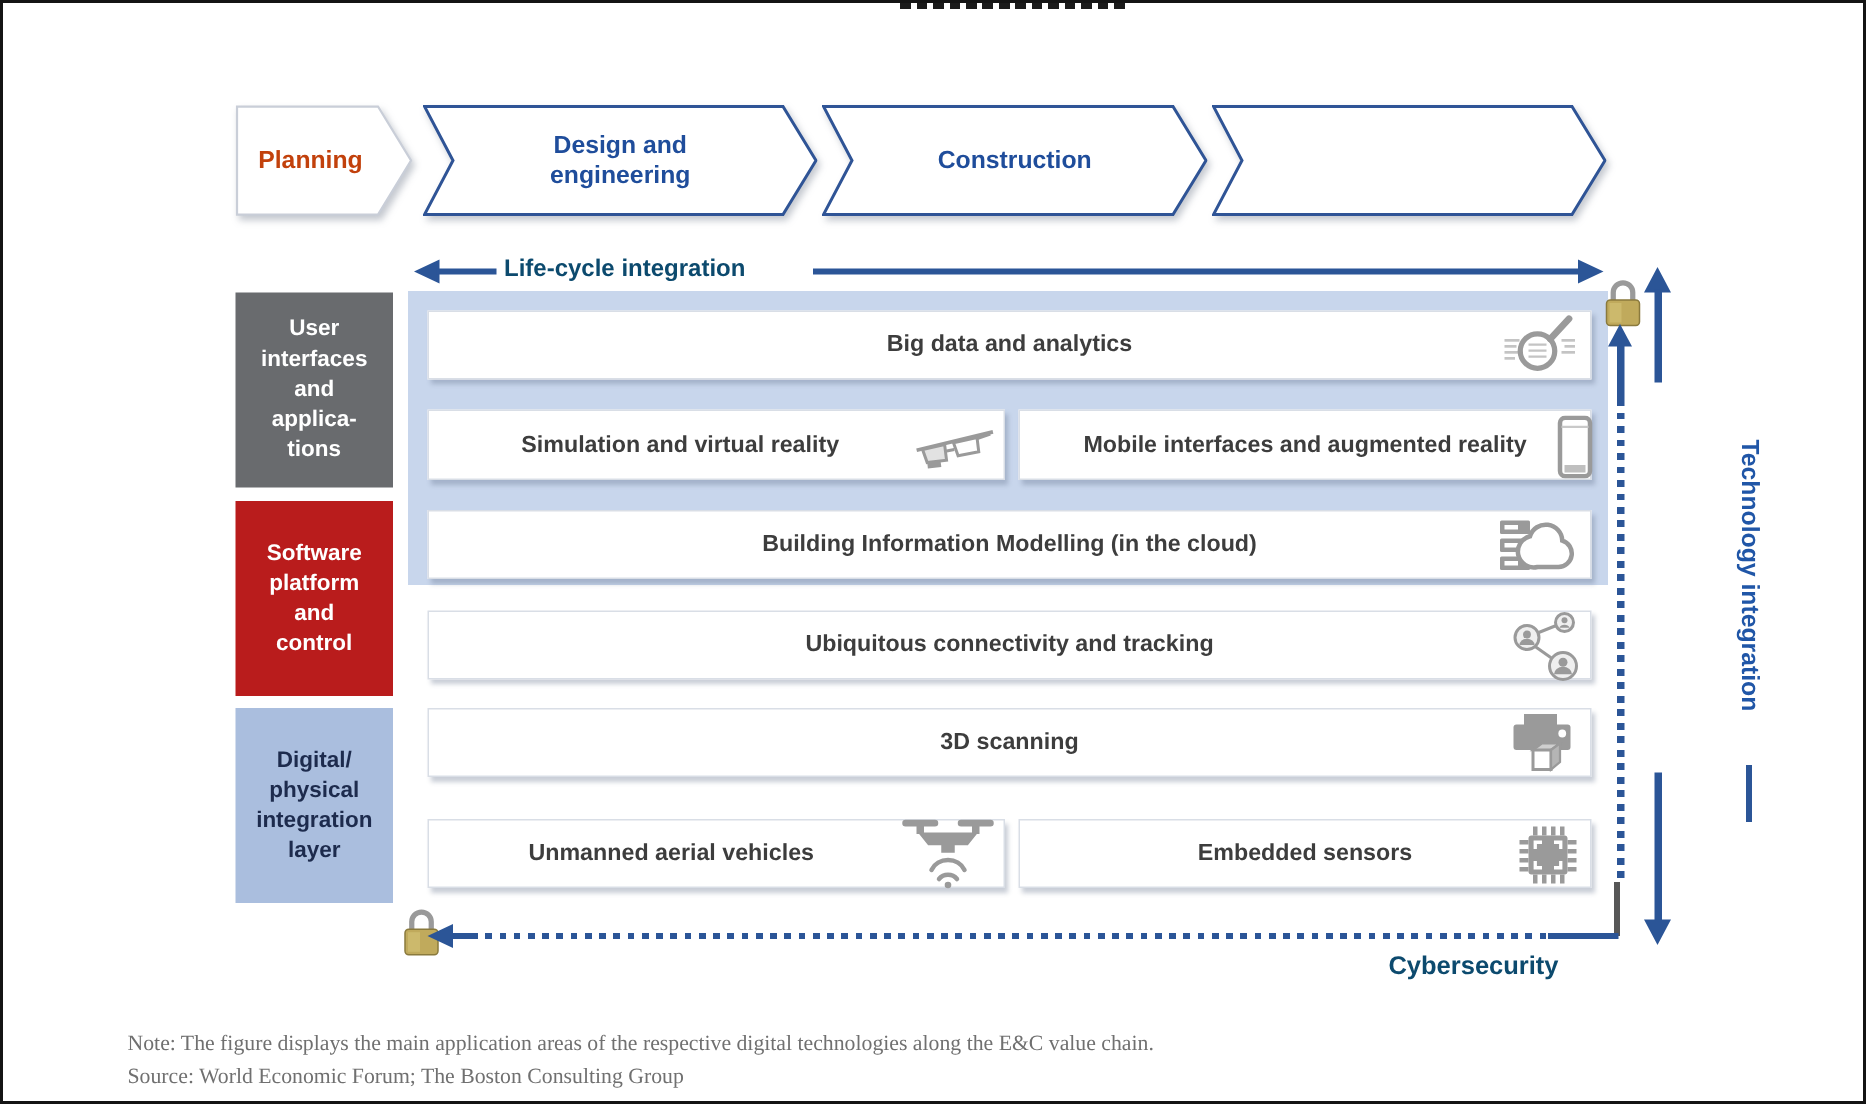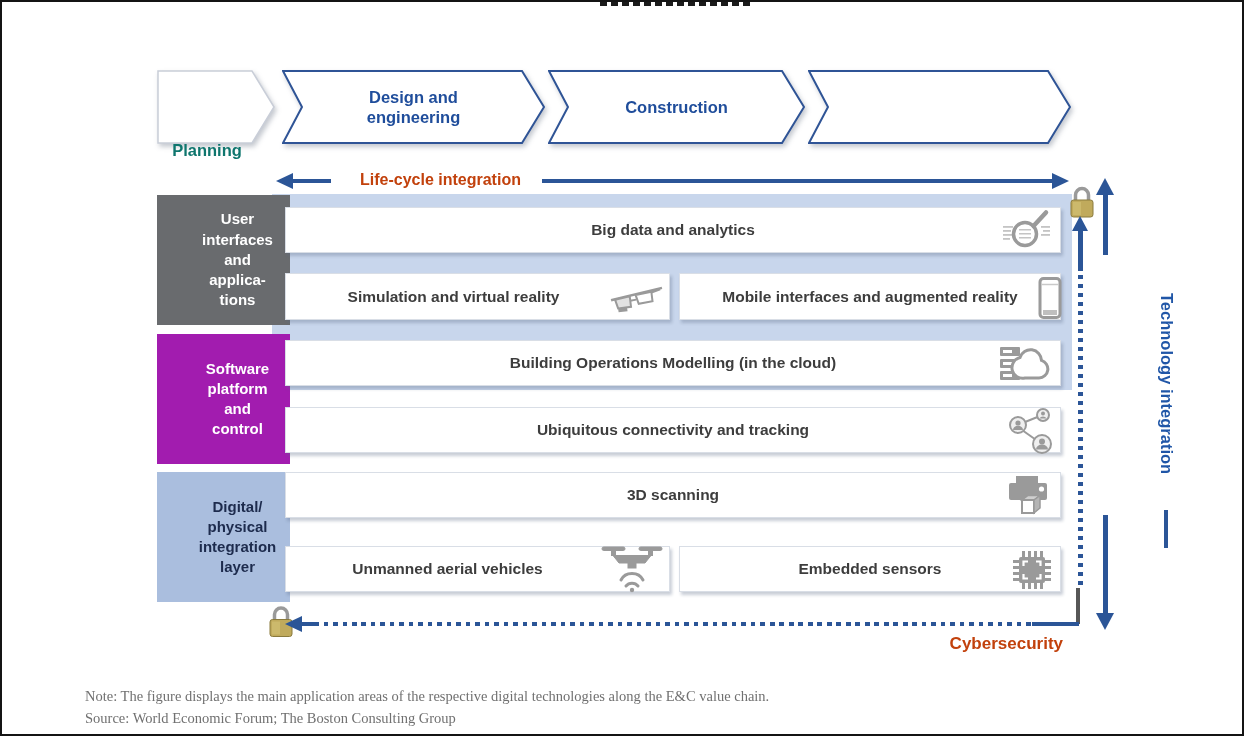--- a/index.html
+++ b/index.html
@@ -19,7 +19,7 @@
   .chev-svg{filter:drop-shadow(2px 3px 2.5px rgba(100,110,130,.38));}
   .chev-label{display:flex;align-items:center;justify-content:center;text-align:center;
     font-weight:bold;font-size:16.5px;line-height:1.22;color:#1f4d9b;white-space:pre-line;}
-  .chev-label.inactive{color:#0f766e;margin-top:43px;}
+  .chev-label.inactive{color:#c2410c;}
   
   .h-stem{height:4px;background:#2b5597;}
   .v-stem{width:4.5px;background:#2b5597;}

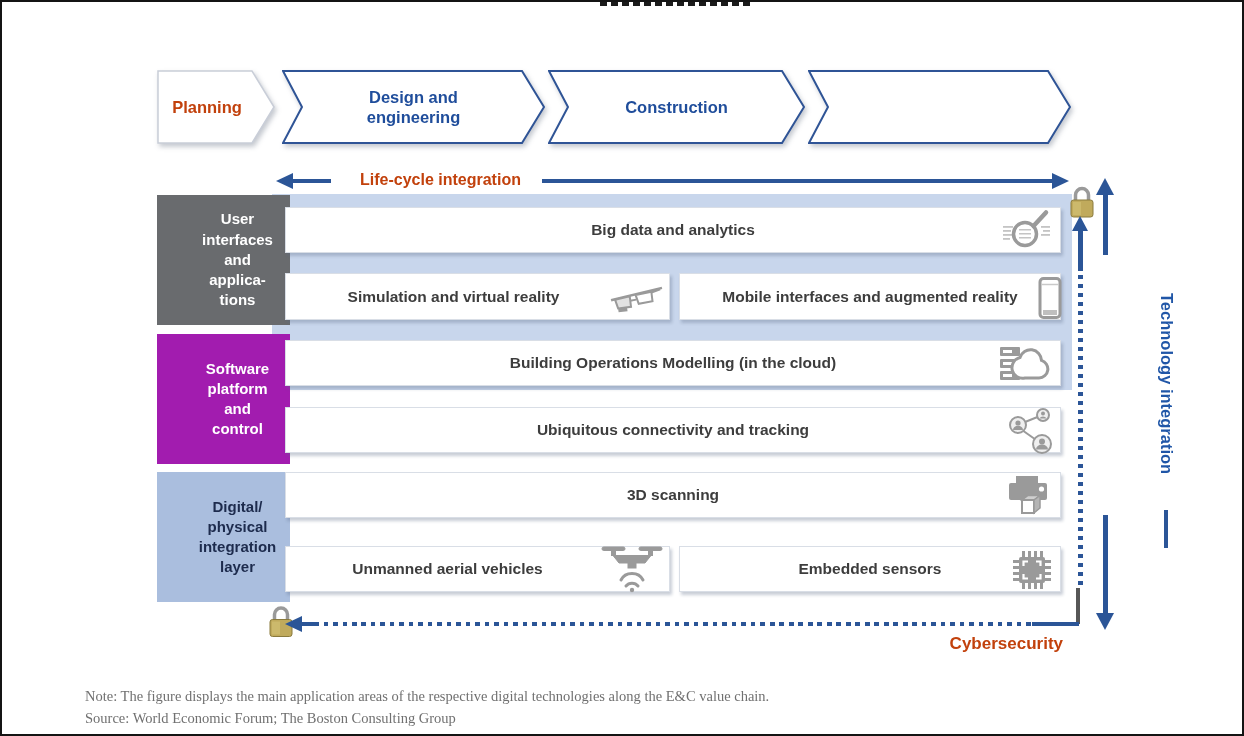--- a/index.html
+++ b/index.html
@@ -23,7 +23,7 @@
   
   .h-stem{height:4px;background:#2b5597;}
   .v-stem{width:4.5px;background:#2b5597;}
-  .flow-label{font-weight:bold;font-size:16px;color:#c2410c;margin-left:24px;}
+  .flow-label{font-weight:bold;font-size:16px;color:#0c4a6e;}
   .tri{width:0;height:0;}
   .tri.left {border-top:8px solid transparent;border-bottom:8px solid transparent;border-right:17px solid #2b5597;}
   .tri.right{border-top:8px solid transparent;border-bottom:8px solid transparent;border-left:17px solid #2b5597;}

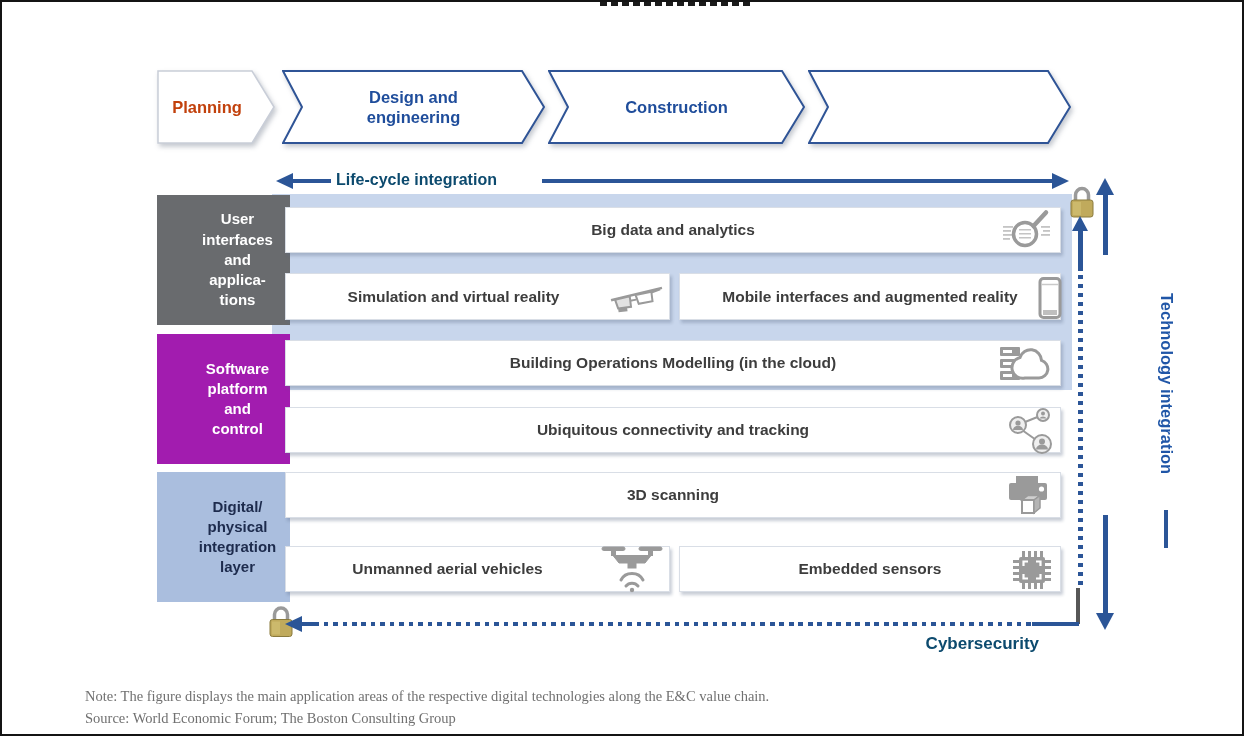--- a/index.html
+++ b/index.html
@@ -36,7 +36,7 @@
   
   .panel{left:270px;top:192px;width:800px;height:196px;background:#c8d6ec;}
   .layer{left:155px;width:105px;height:130px;display:flex;align-items:center;justify-content:center;
-    text-align:center;font-weight:bold;font-size:15px;line-height:1.35;white-space:pre-line;padding-left:28px;}
+    text-align:center;font-weight:bold;font-size:15px;line-height:1.35;white-space:pre-line;}
   
   .tbox{background:#fff;border:1px solid #d9dee6;box-shadow:2px 3px 3px rgba(90,105,135,.33);
     display:flex;align-items:center;justify-content:center;

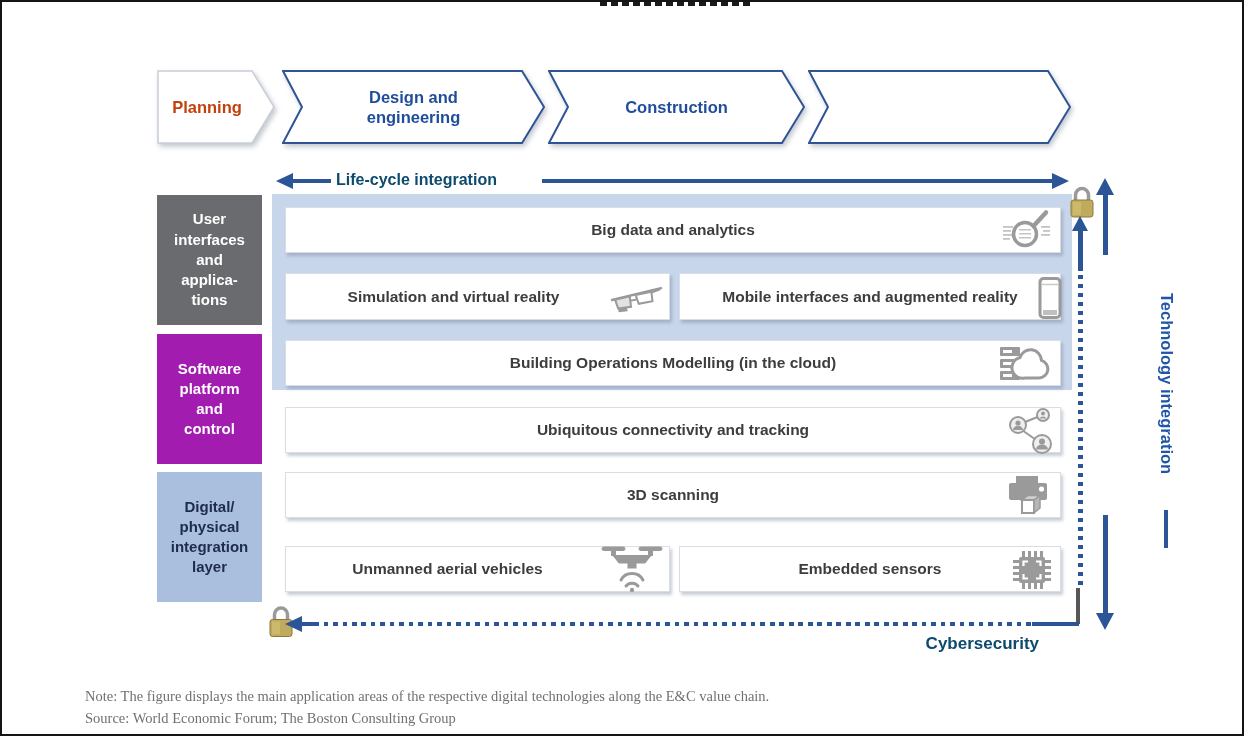--- a/index.html
+++ b/index.html
@@ -90,7 +90,7 @@
 and
 applica-
 tions</div>
-  <div class="abs layer" style="top:332px;background:#a21caf;color:#ffffff">Software
+  <div class="abs layer" style="top:332px;background:#b91c1c;color:#ffffff">Software
 platform
 and
 control</div>

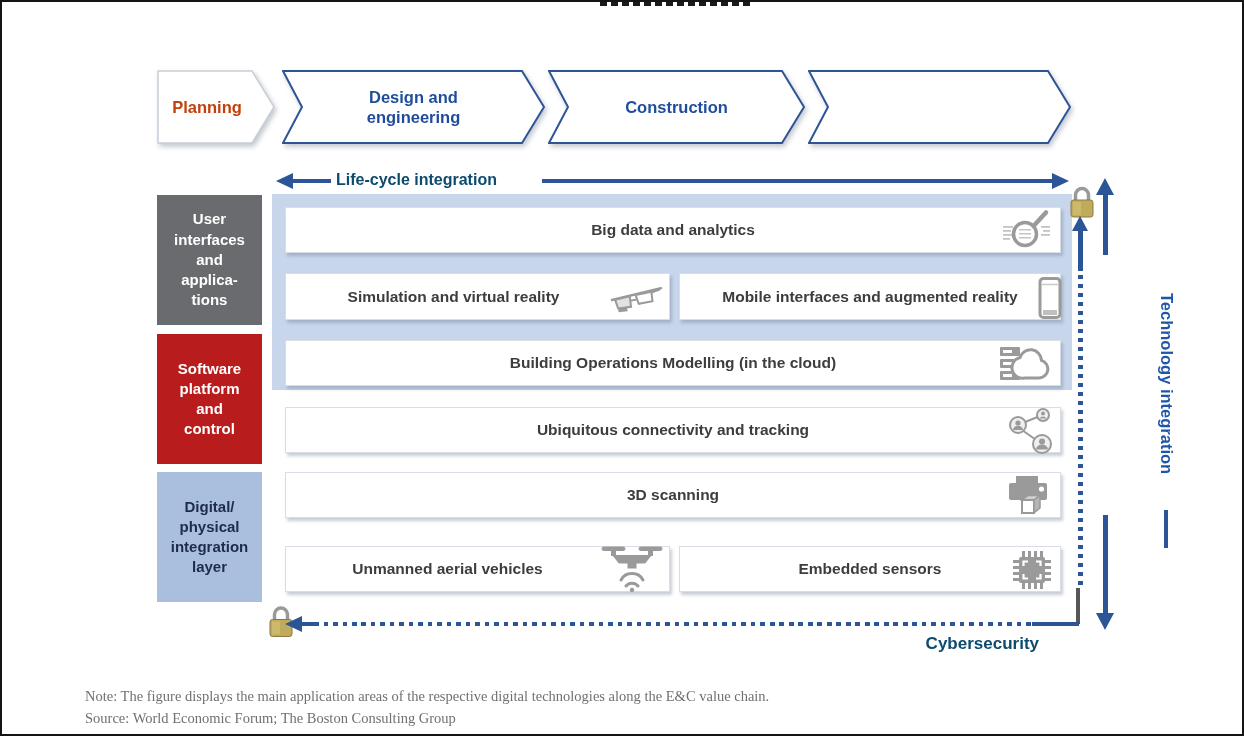--- a/index.html
+++ b/index.html
@@ -143,7 +143,7 @@
   </div>
 
   <div class="abs tbox" style="left:283px;top:338px;width:776px;height:46px">
-    <span>Building Operations Modelling (in the cloud)</span>
+    <span>Building Information Modelling (in the cloud)</span>
     <svg class="ticon" style="right:6px;top:-1px" width="56" height="48" viewBox="0 0 56 48">
       <g fill="#9a9a9a">
         <rect x="2" y="7" width="20" height="9" rx="1"></rect>

